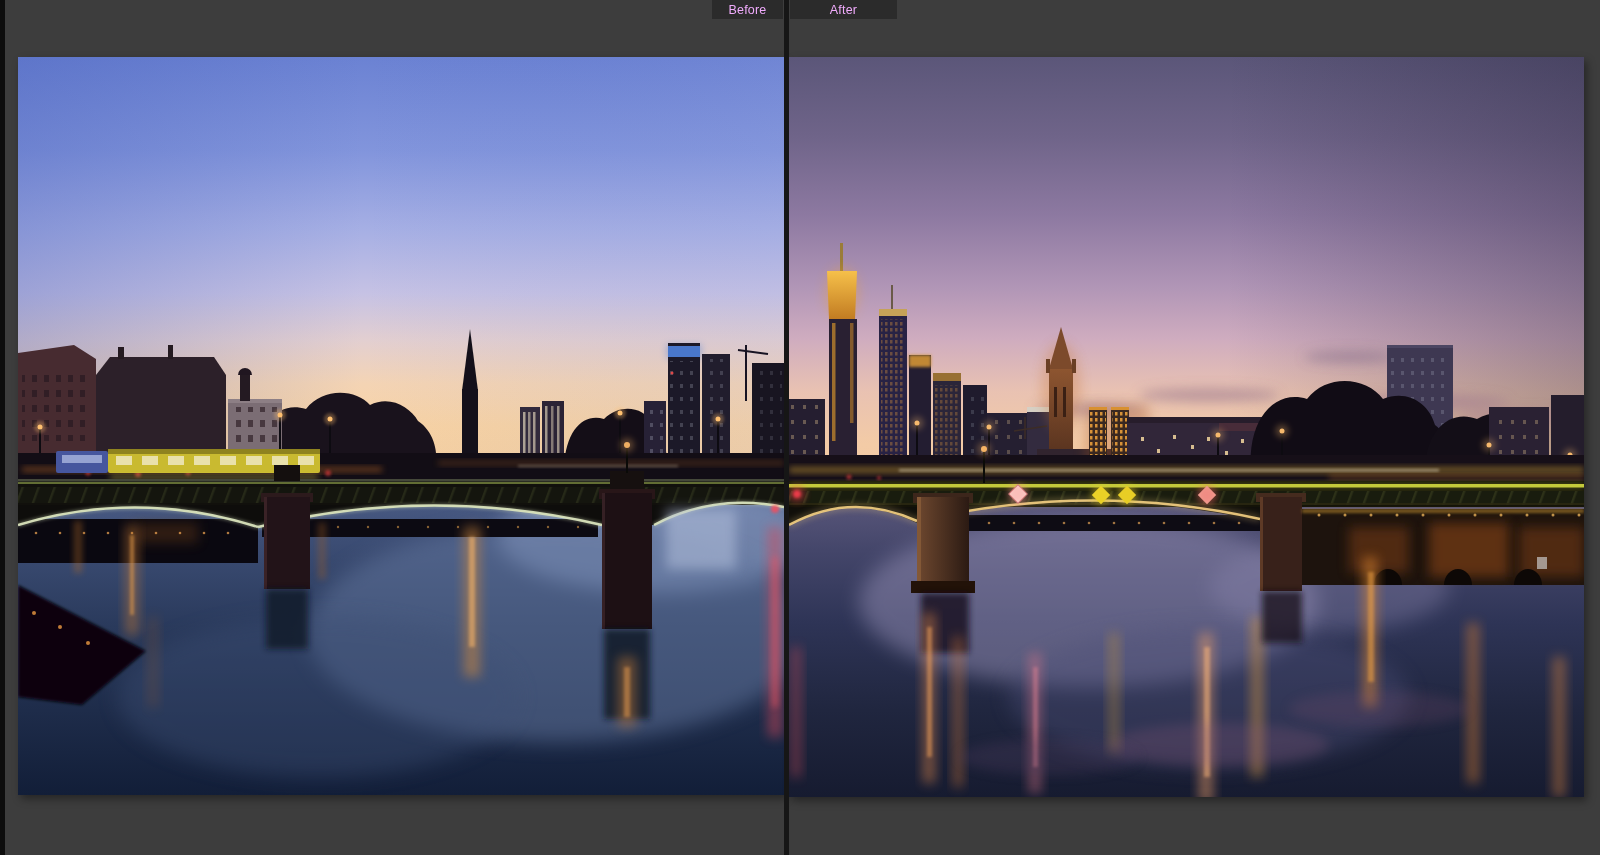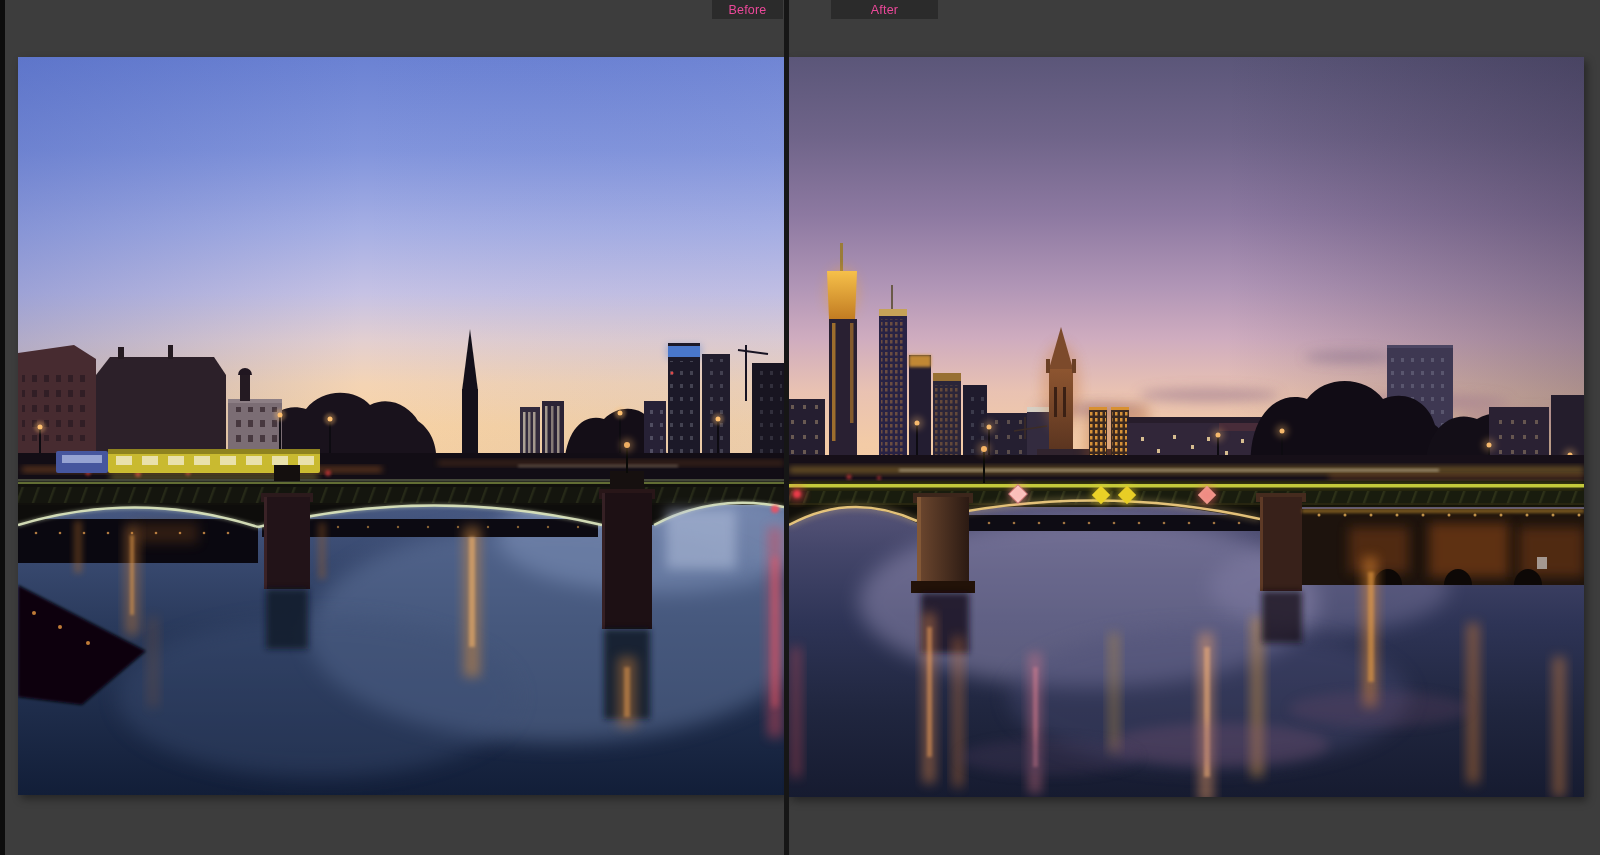--- a/index.html
+++ b/index.html
@@ -10,7 +10,7 @@
   }
   .edge-strip{position:absolute;left:0;top:0;width:5px;height:855px;background:#0d0d0d;}
   .view-label{
-    position:absolute;top:0;height:19px;background:#2b2b2b;color:#ec4899;
+    position:absolute;top:0;height:19px;background:#2b2b2b;color:#f0abfc;
     font-size:12.5px;letter-spacing:.2px;display:flex;align-items:center;justify-content:center;
     user-select:none;
   }

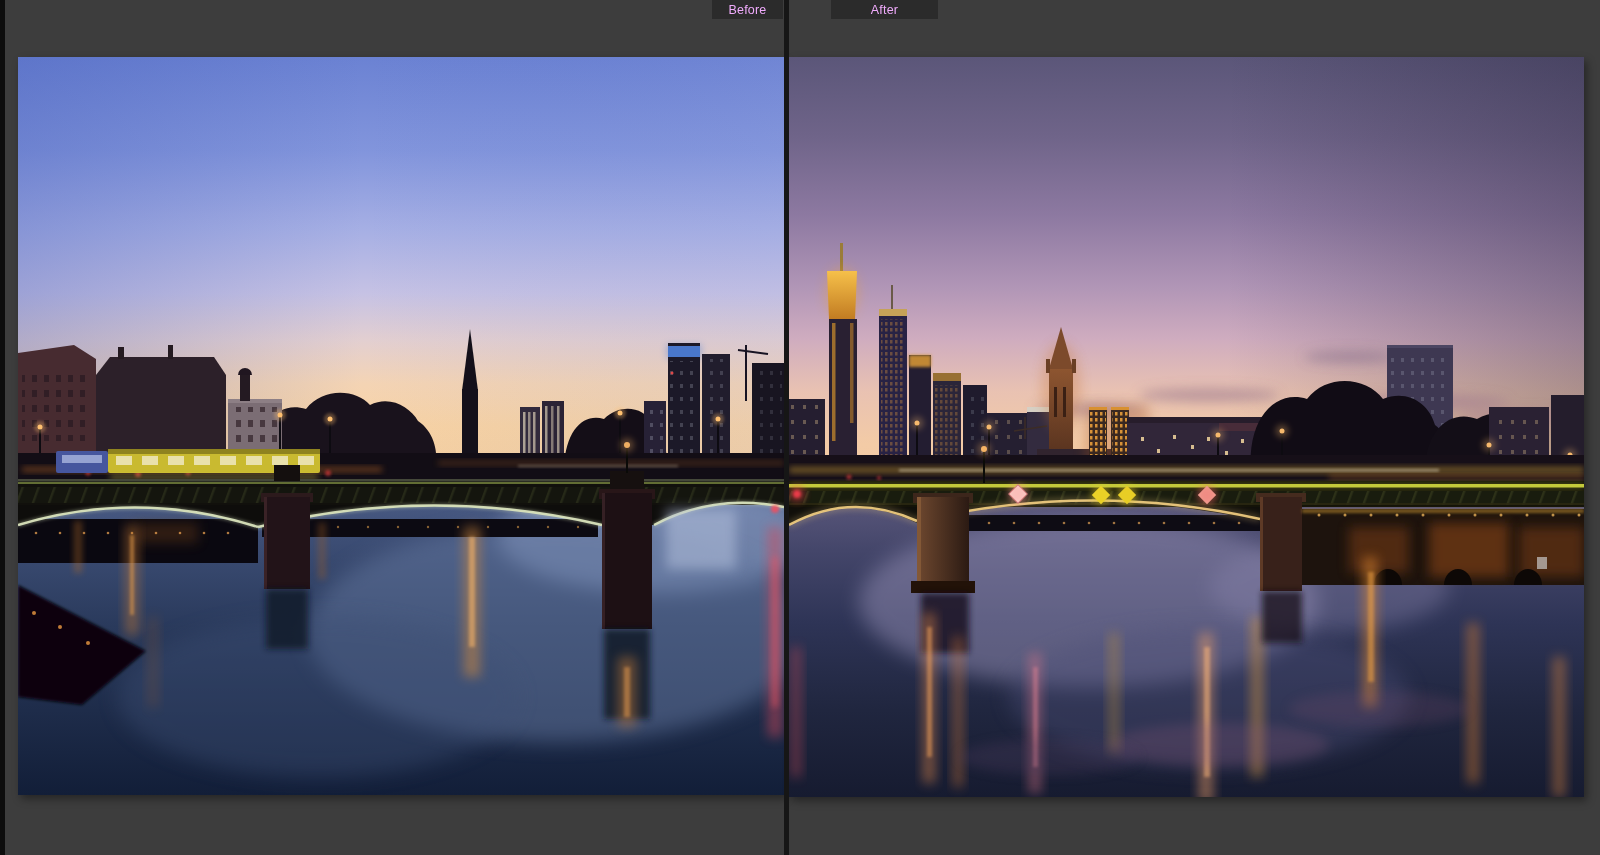--- a/index.html
+++ b/index.html
@@ -15,7 +15,7 @@
     user-select:none;
   }
   .label-before{left:712px;width:71px;}
-  .label-after{left:790px;width:107px;margin-left:41px;}
+  .label-after{left:790px;width:107px;}
   .split-divider{position:absolute;left:784px;top:0;width:5px;height:855px;background:#161616;z-index:5;}
   .pane{
     position:absolute;top:57px;overflow:hidden;

